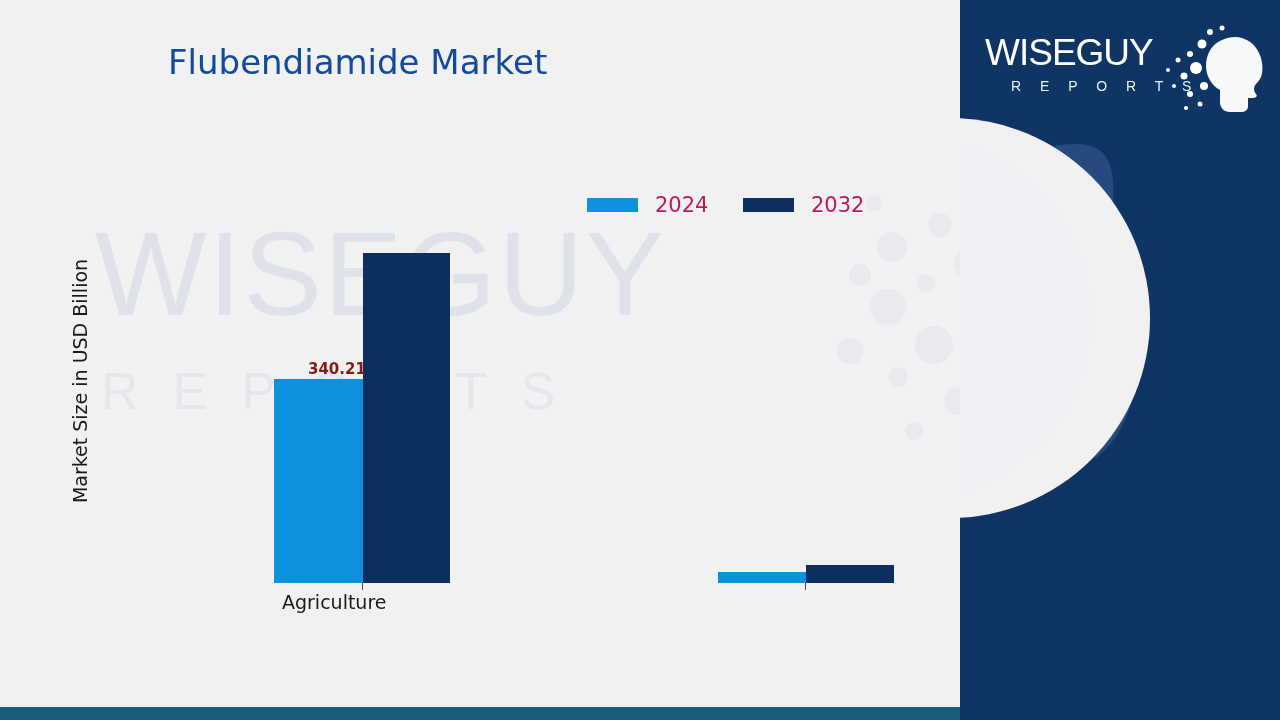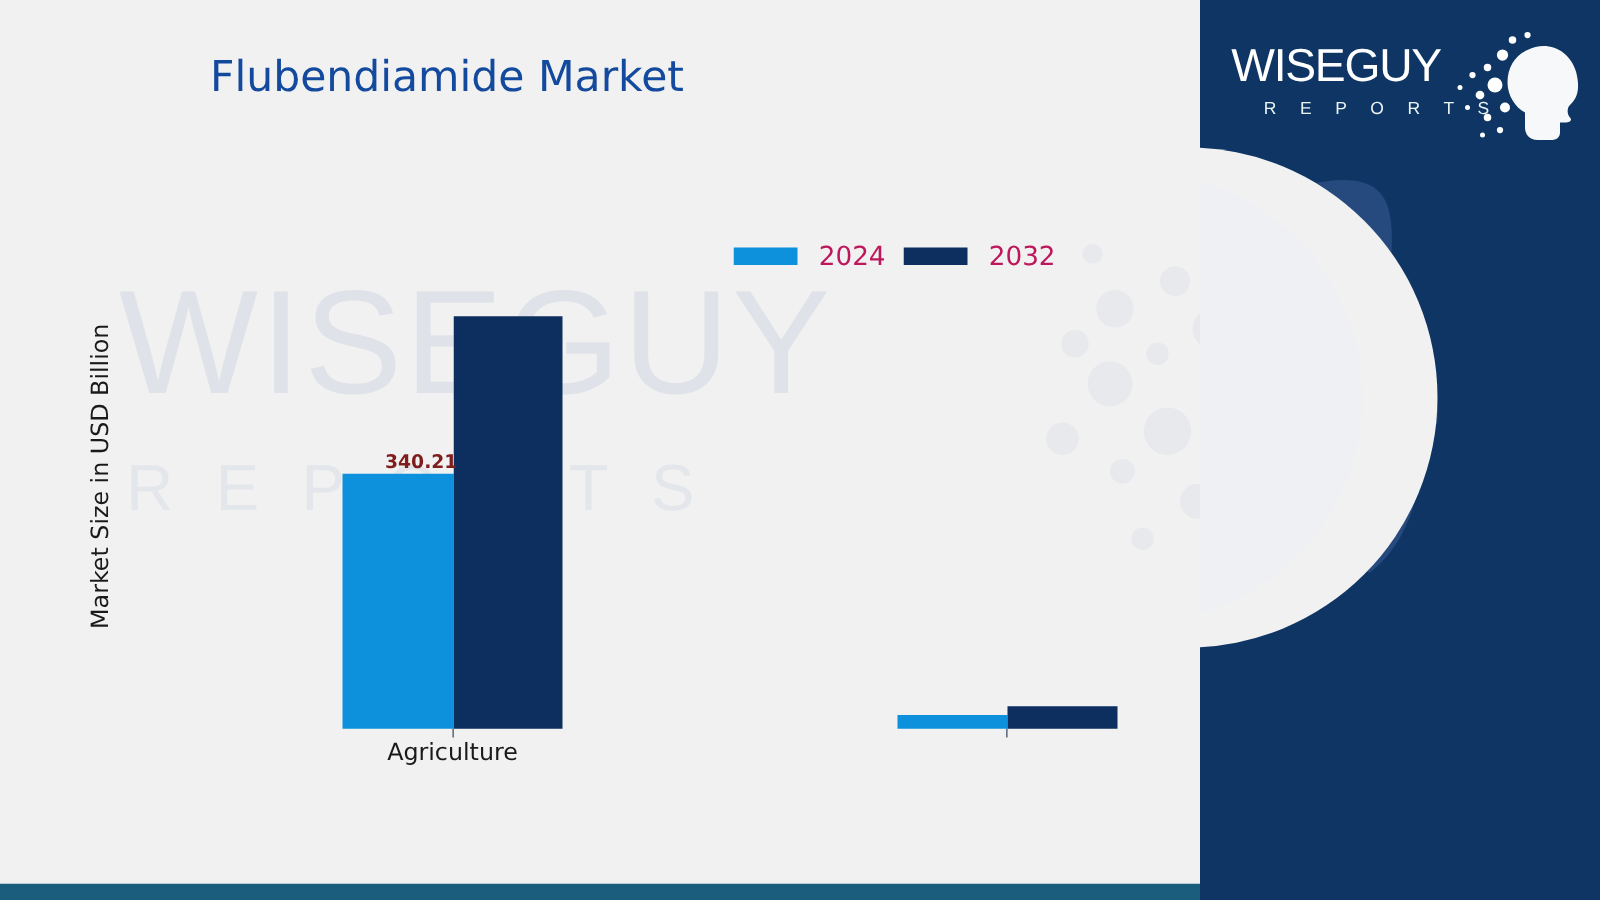--- a/index.html
+++ b/index.html
@@ -151,7 +151,7 @@
       <span class="legend-swatch" style="background:#0d91dd;"></span>
       <span class="legend-text">2024</span>
     </div>
-    <div class="legend-item" style="left:136px;align-items:center;">
+    <div class="legend-item" style="left:156px;align-items:center;">
       <span class="legend-swatch" style="background:#0d2f60;"></span>
       <span class="legend-text">2032</span>
     </div>

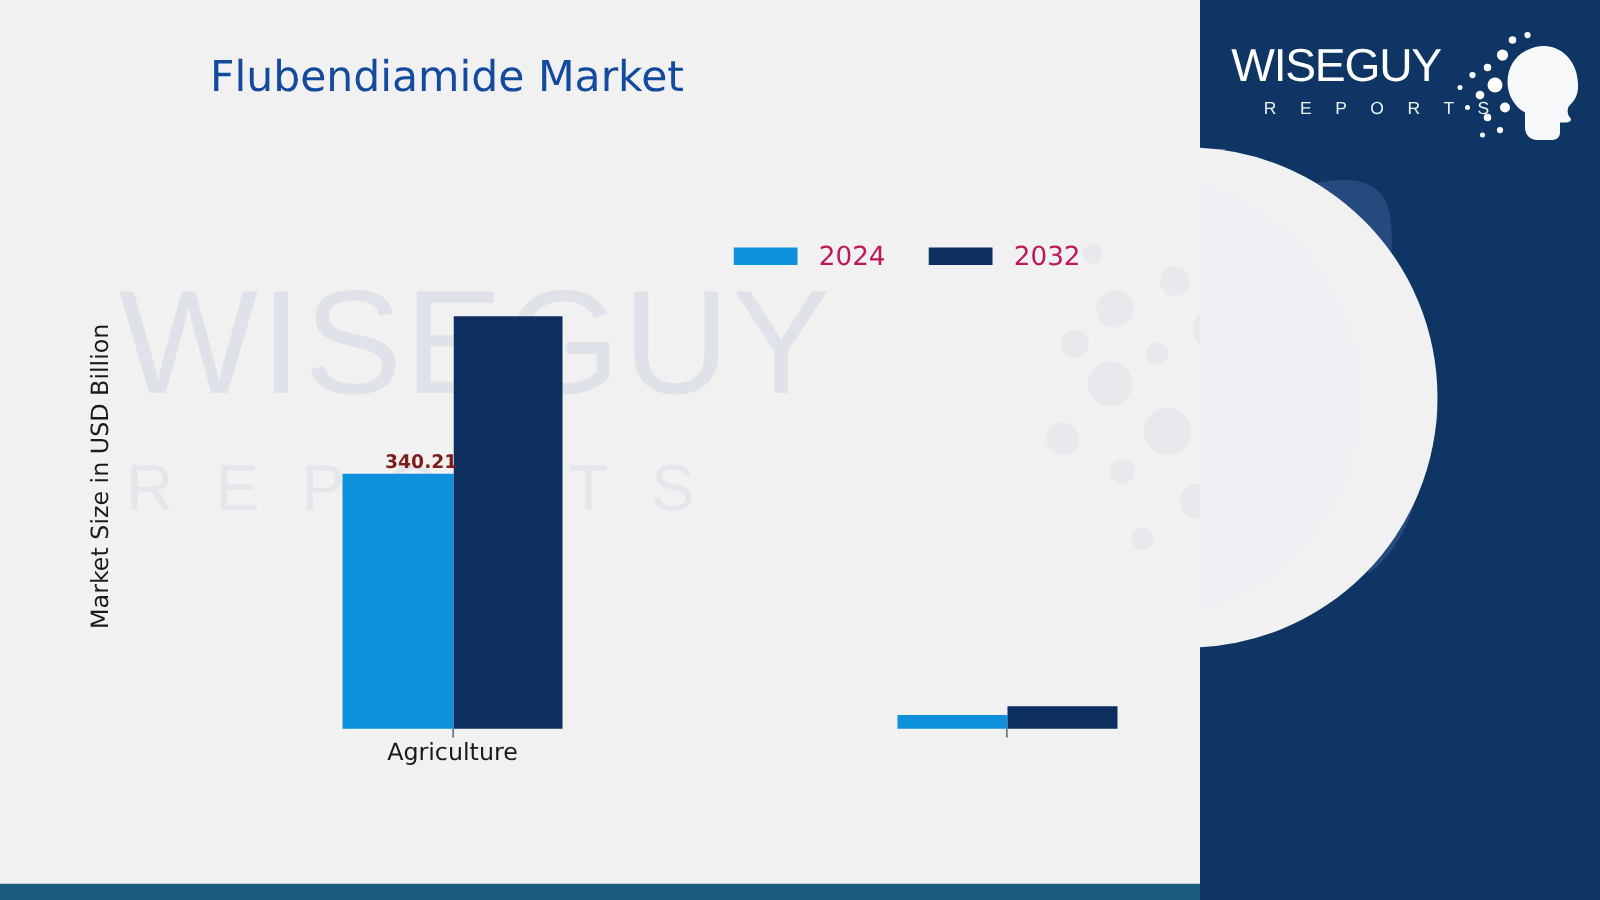--- a/index.html
+++ b/index.html
@@ -104,7 +104,7 @@
     margin-left:40px;
   }
   .cat-label{
-    position:absolute;text-align:center;font-size:19px;color:#1a1a1a;
+    position:absolute;font-size:19px;color:#1a1a1a;
     font-family:"DejaVu Sans","Liberation Sans",sans-serif;
     line-height:23px;
   }

